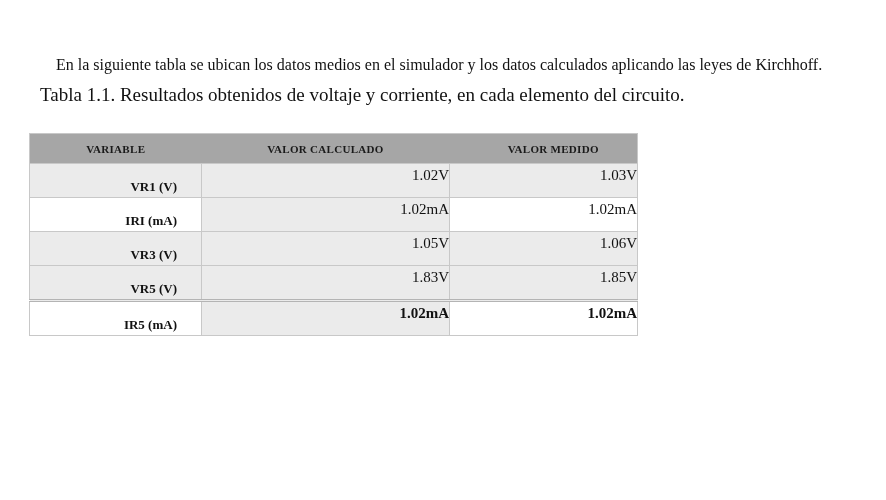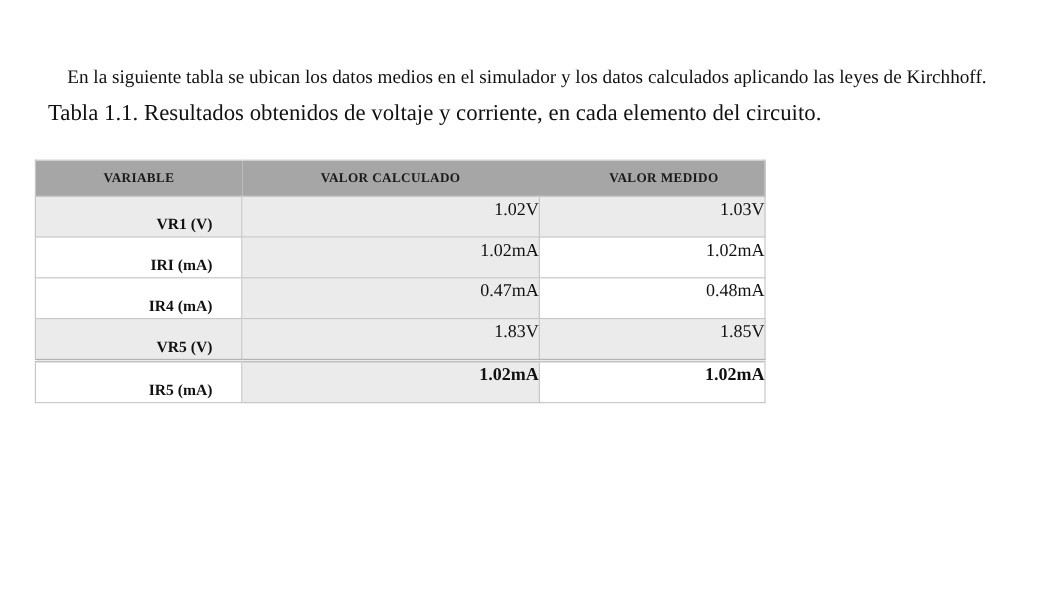--- a/index.html
+++ b/index.html
@@ -80,6 +80,11 @@
       <td class="calc">1.02mA</td>
       <td class="meas">1.02mA</td>
     </tr>
+    <tr class="gray">
+      <td class="var">VR3 (V)</td>
+      <td class="calc">1.05V</td>
+      <td class="meas">1.06V</td>
+    </tr>
     <tr class="white">
       <td class="var">IR4 (mA)</td>
       <td class="calc">0.47mA</td>

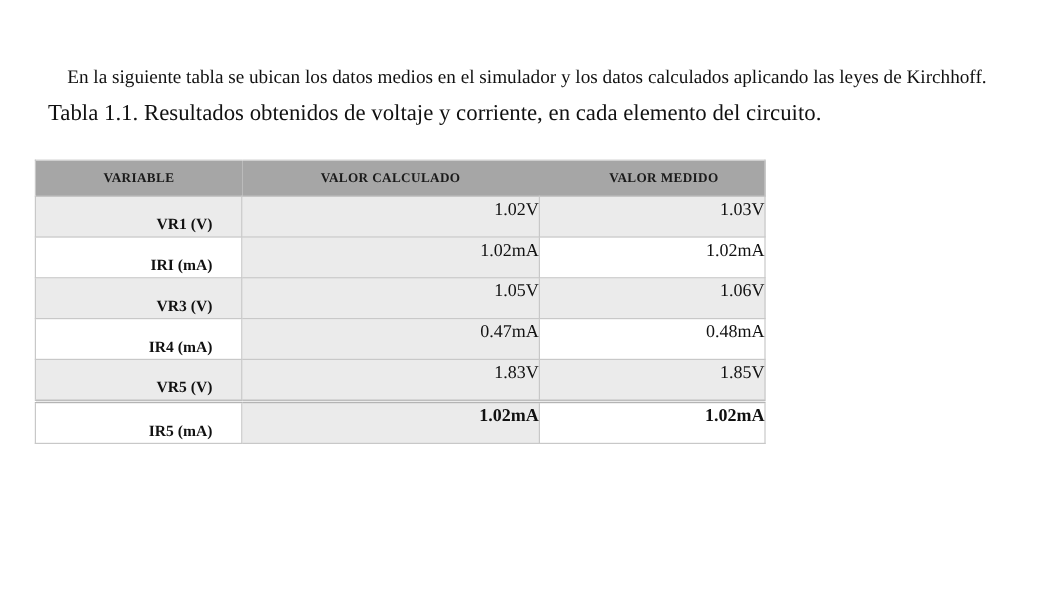--- a/index.html
+++ b/index.html
@@ -85,11 +85,6 @@
       <td class="calc">1.05V</td>
       <td class="meas">1.06V</td>
     </tr>
-    <tr class="white">
-      <td class="var">IR4 (mA)</td>
-      <td class="calc">0.47mA</td>
-      <td class="meas">0.48mA</td>
-    </tr>
     <tr class="gray">
       <td class="var">VR5 (V)</td>
       <td class="calc">1.83V</td>

